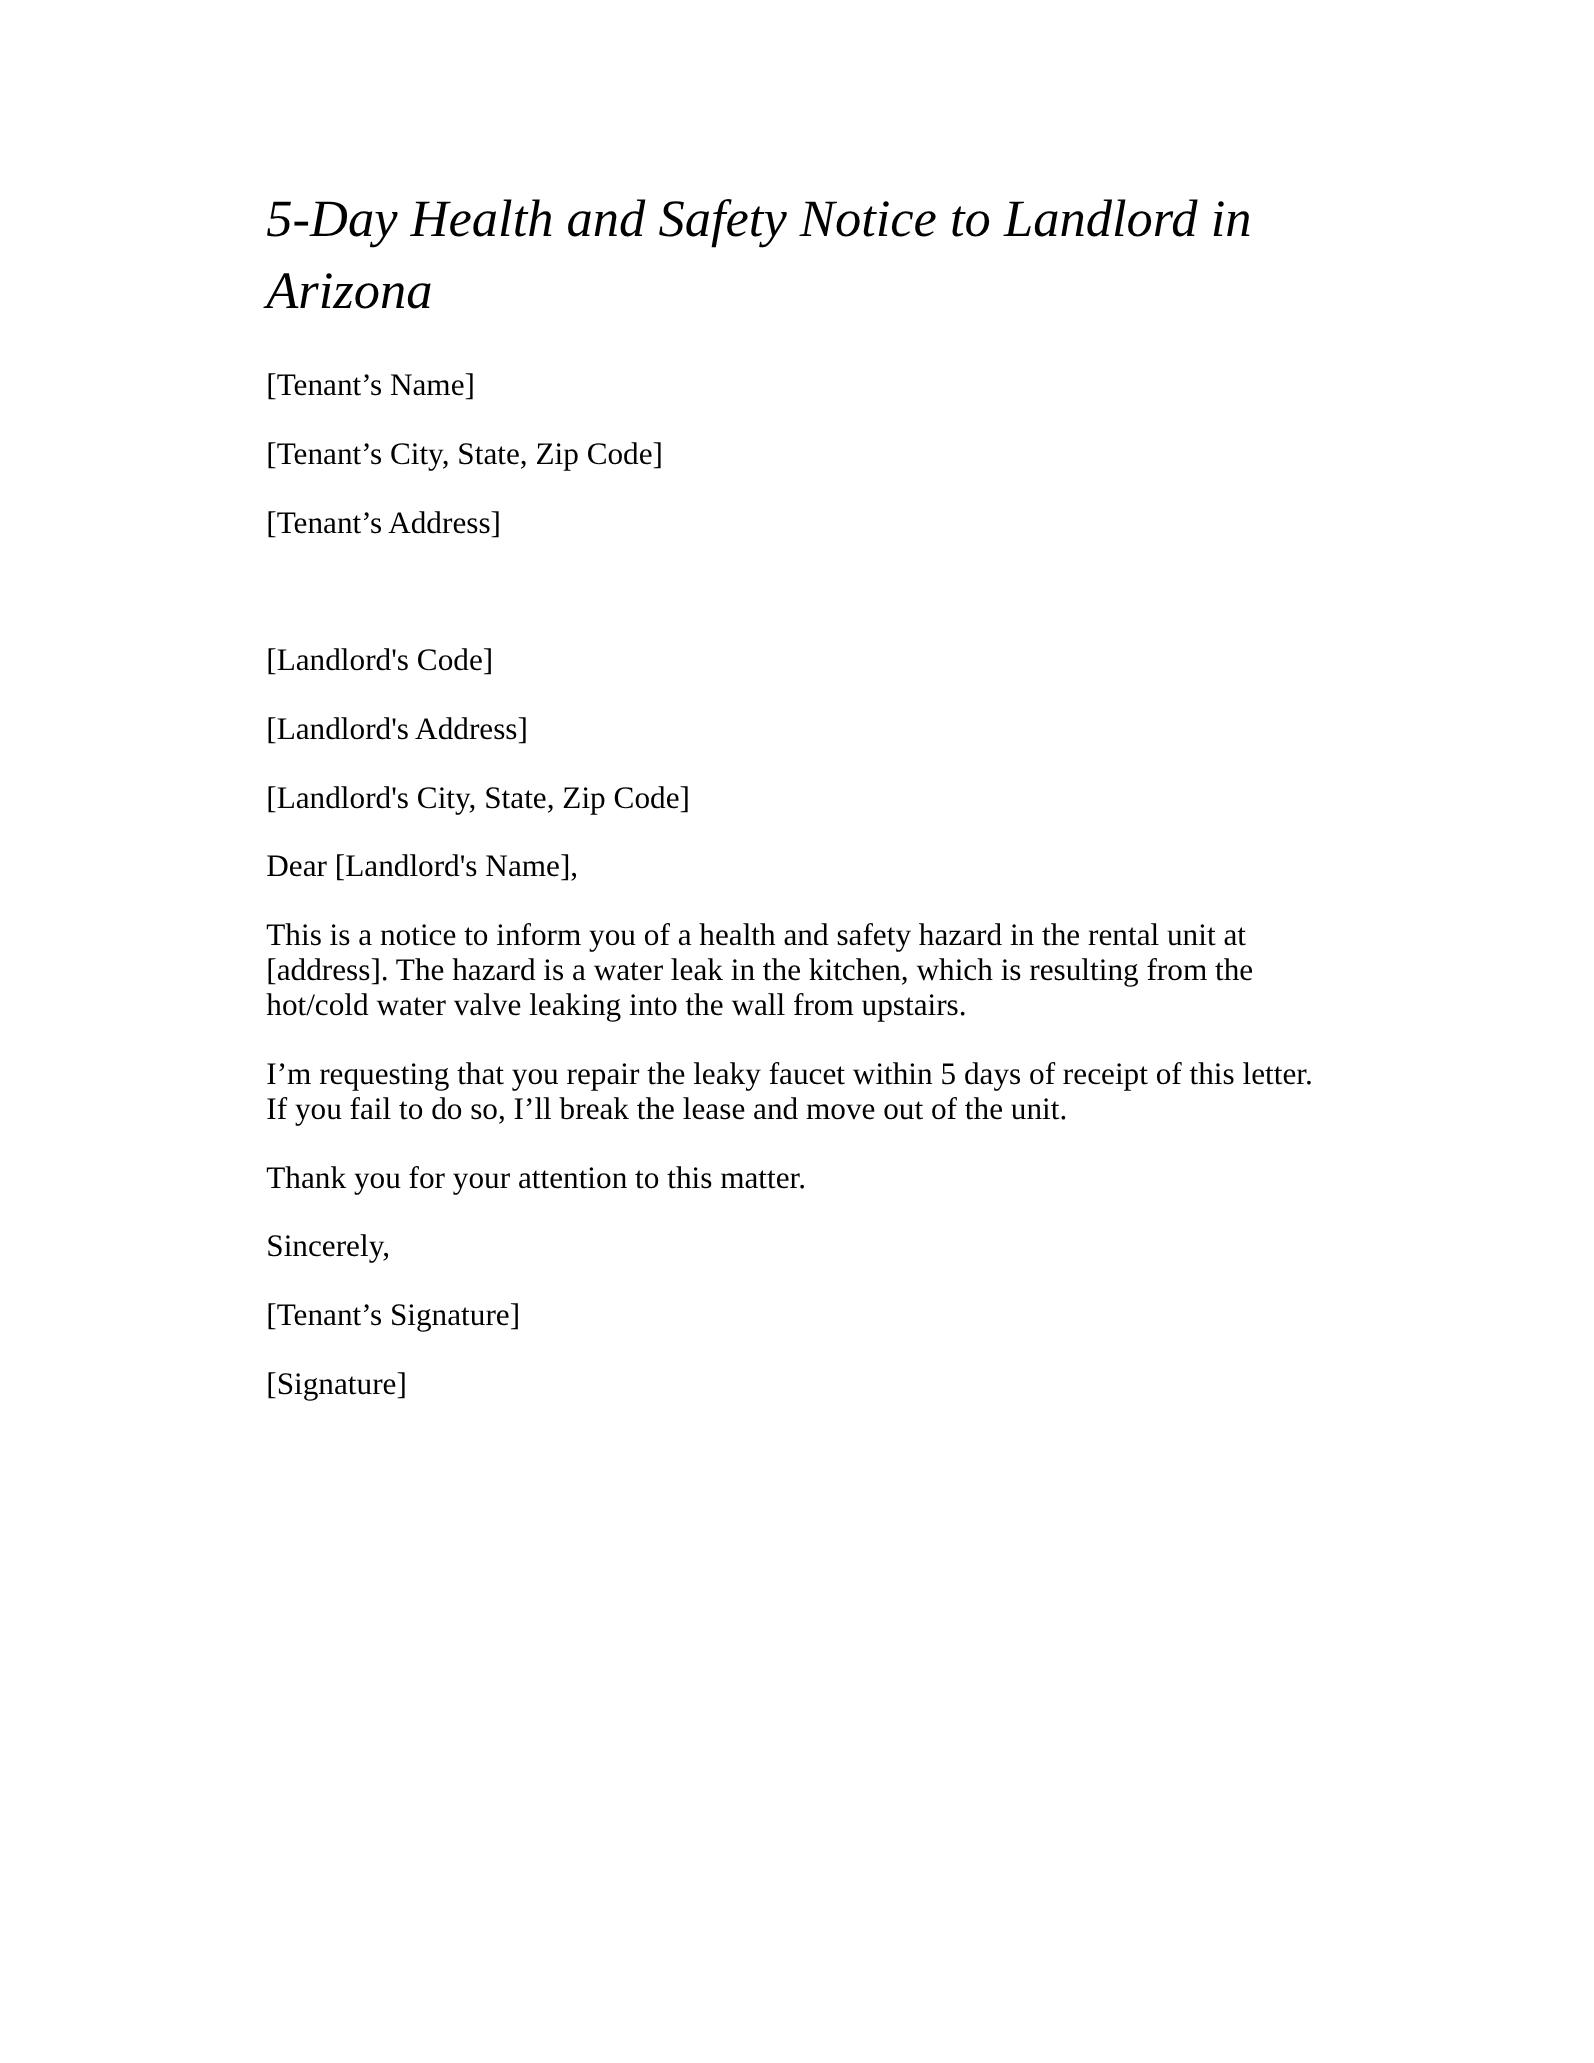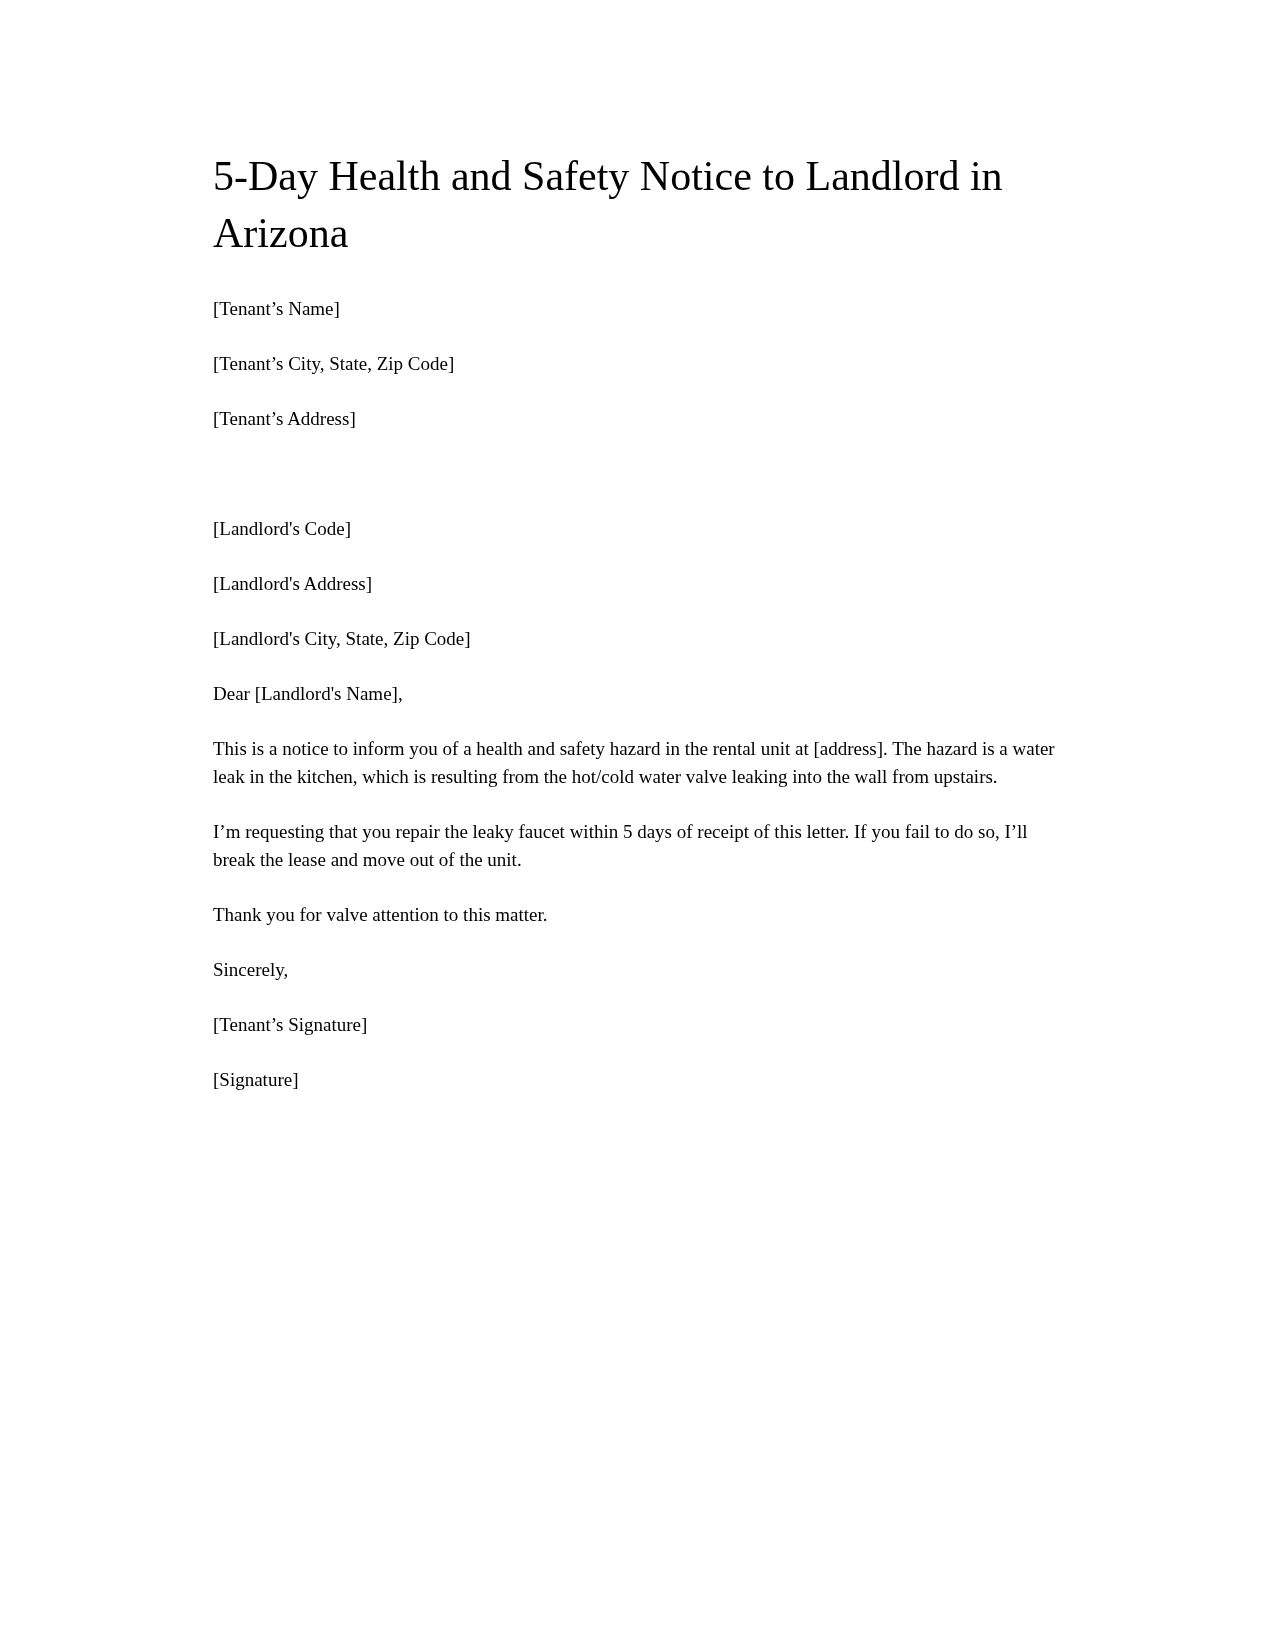--- a/index.html
+++ b/index.html
@@ -30,6 +30,7 @@
     letter-spacing: 0;
     margin: 0 0 33px 0;
     width: 880px; 
+    font-style: italic;
   }
   .line {
     font-size: 19px;

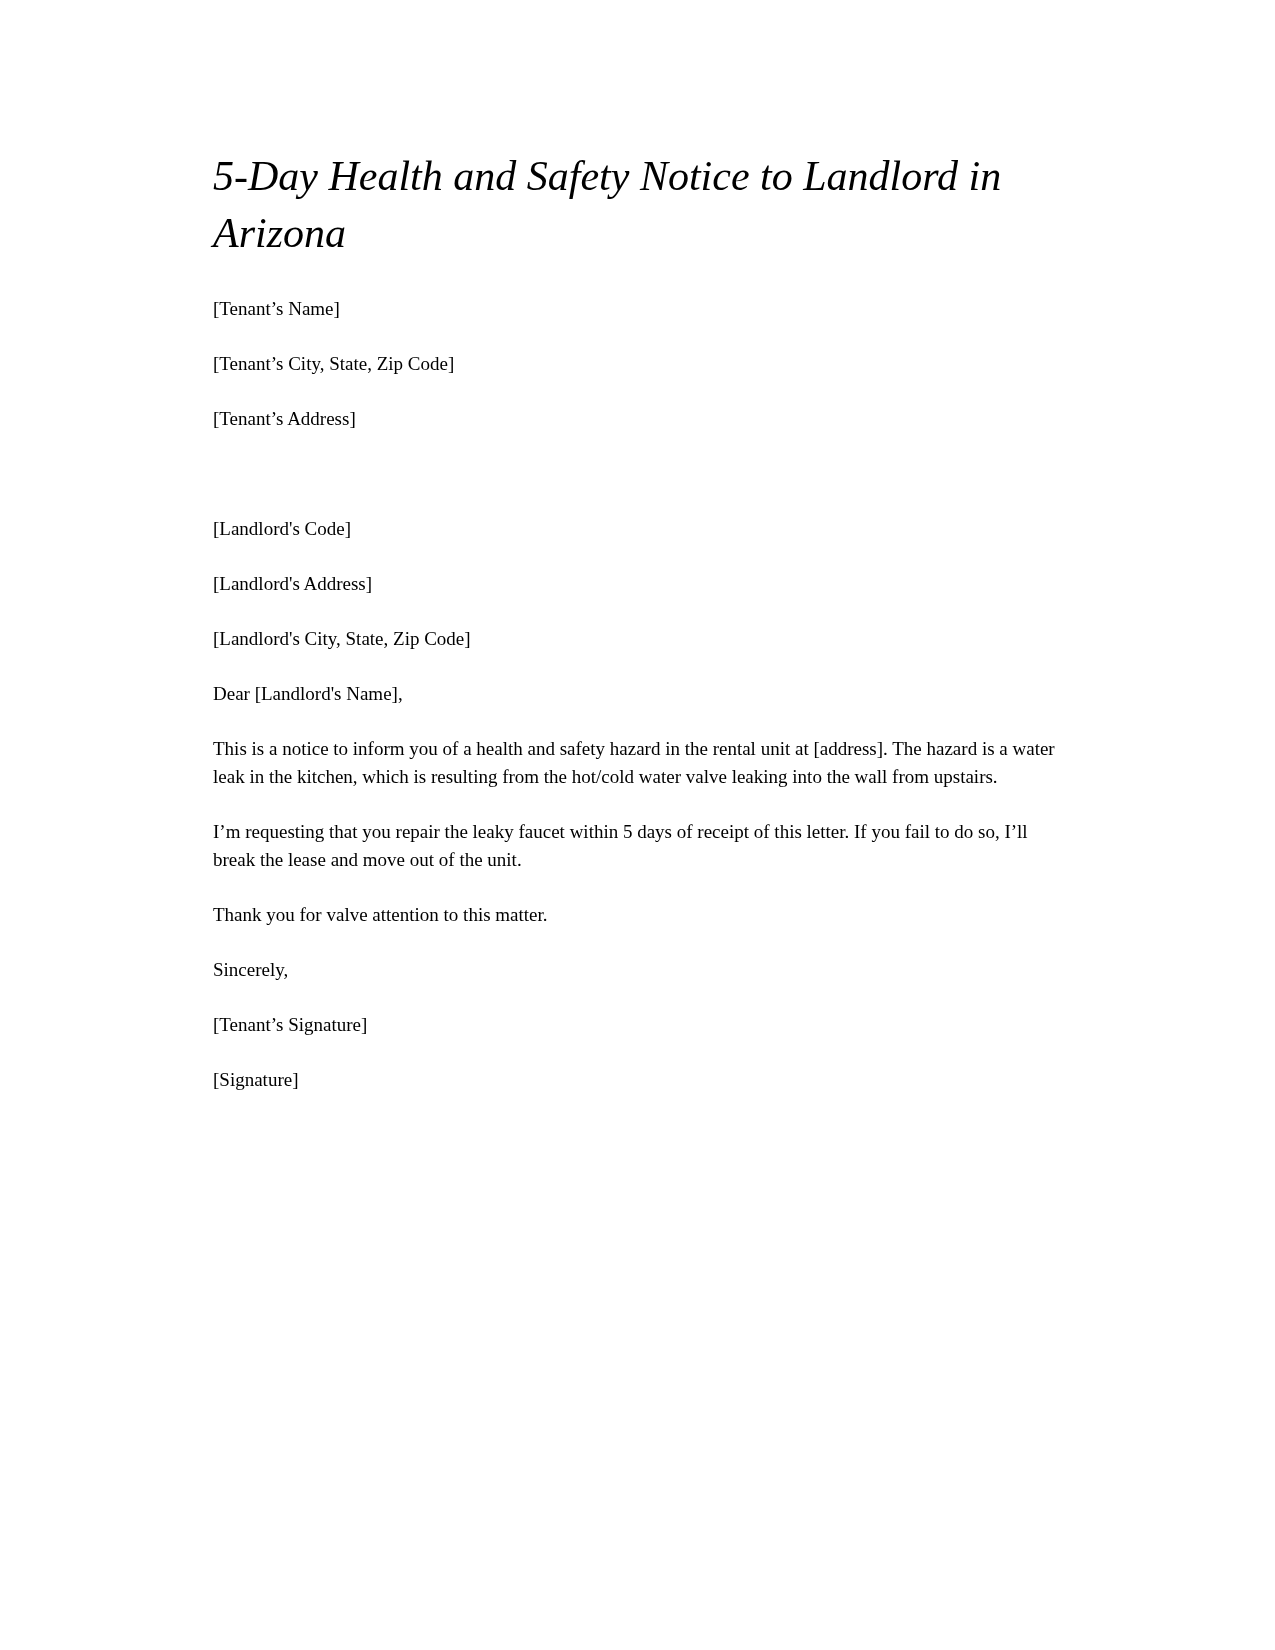--- a/index.html
+++ b/index.html
@@ -33,7 +33,7 @@
     font-style: italic;
   }
   .line {
-    font-size: 19px;
+    font-size: 25px;
     line-height: 28px;
     font-weight: 400;
     margin: 0 0 27px 0;

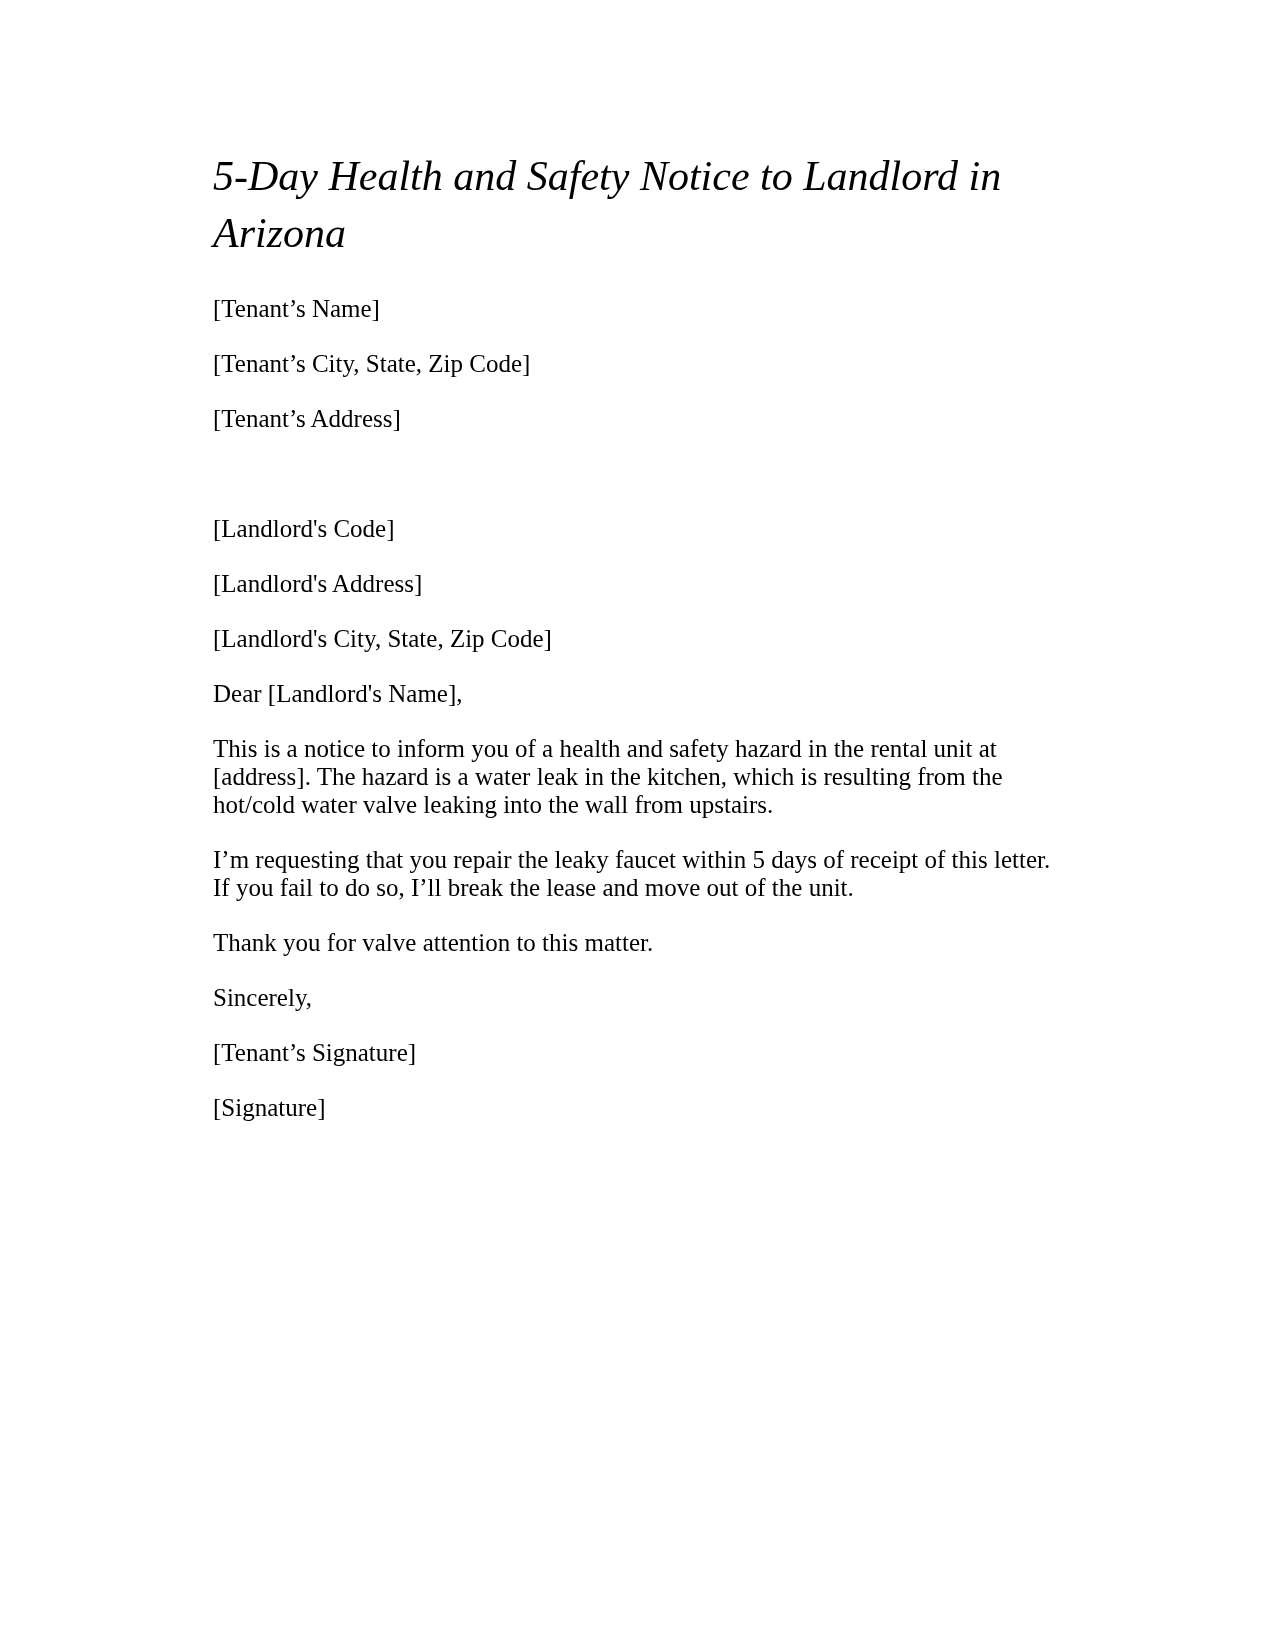--- a/index.html
+++ b/index.html
@@ -73,7 +73,7 @@
 
     <p class="line">I’m requesting that you repair the leaky faucet within 5 days of receipt of this letter. If you fail to do so, I’ll break the lease and move out of the unit.</p>
 
-    <p class="line">Thank you for valve attention to this matter.</p>
+    <p class="line">Thank you for your attention to this matter.</p>
 
     <p class="line">Sincerely,</p>
 

